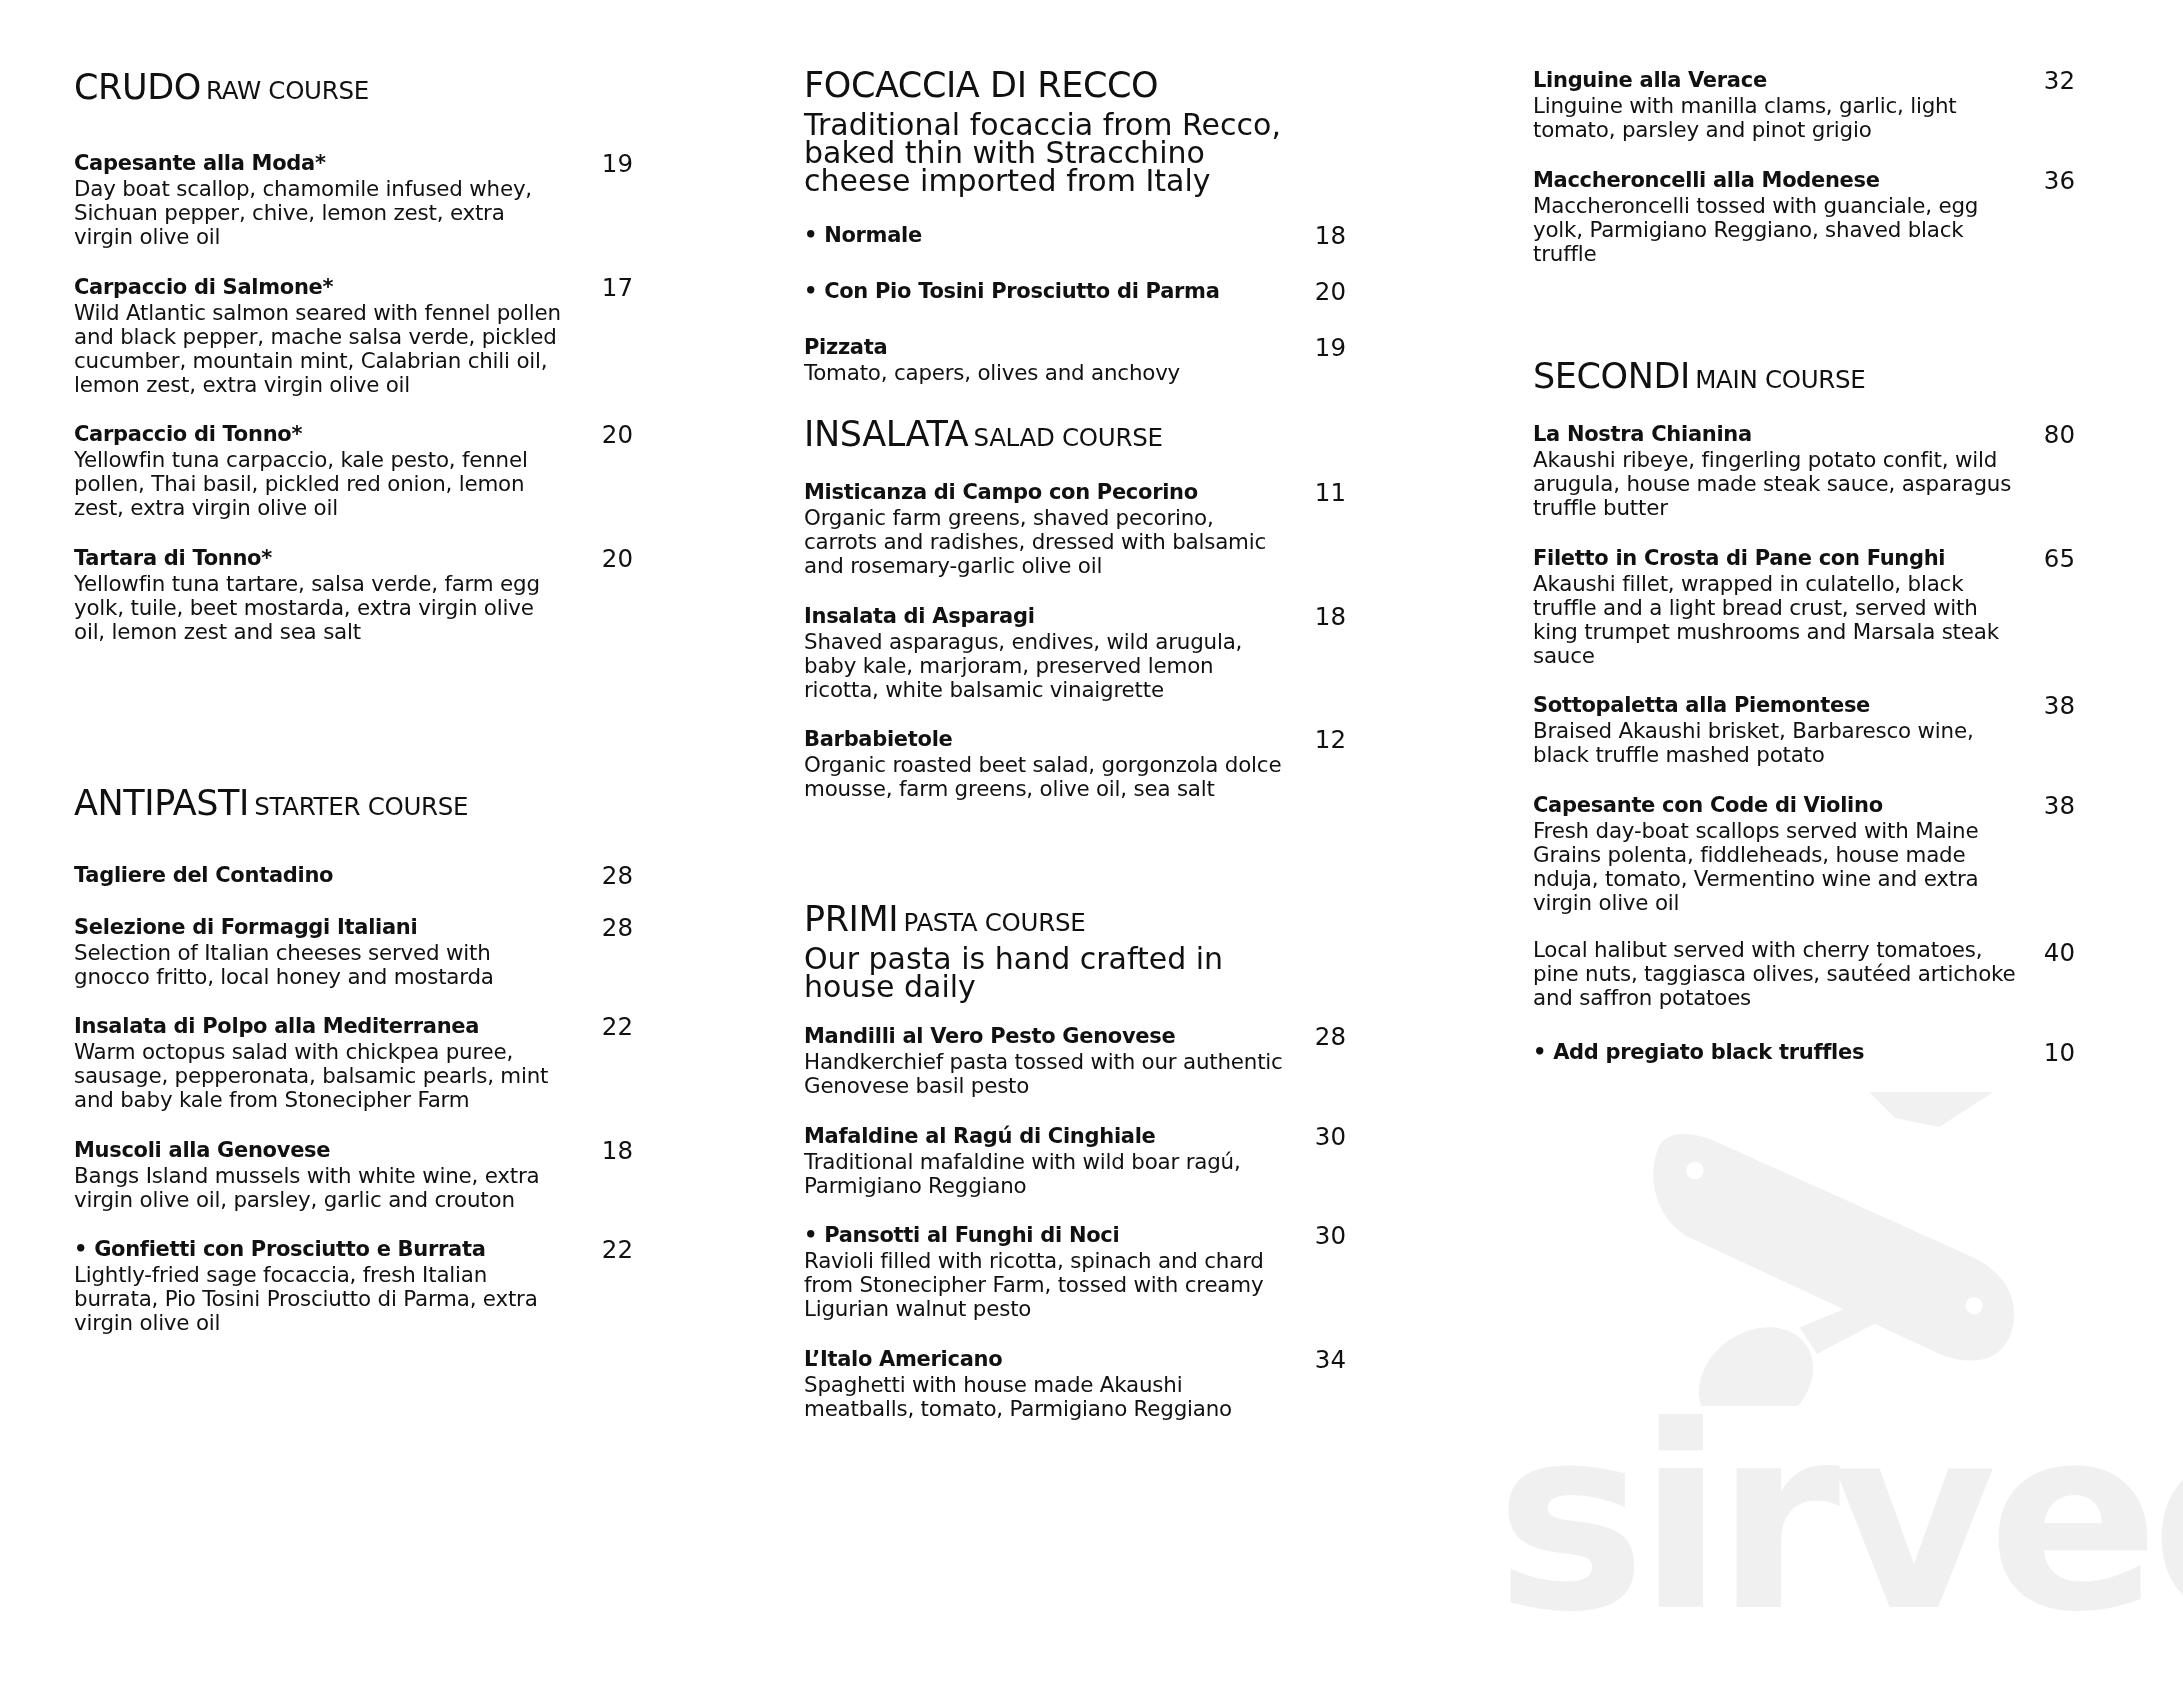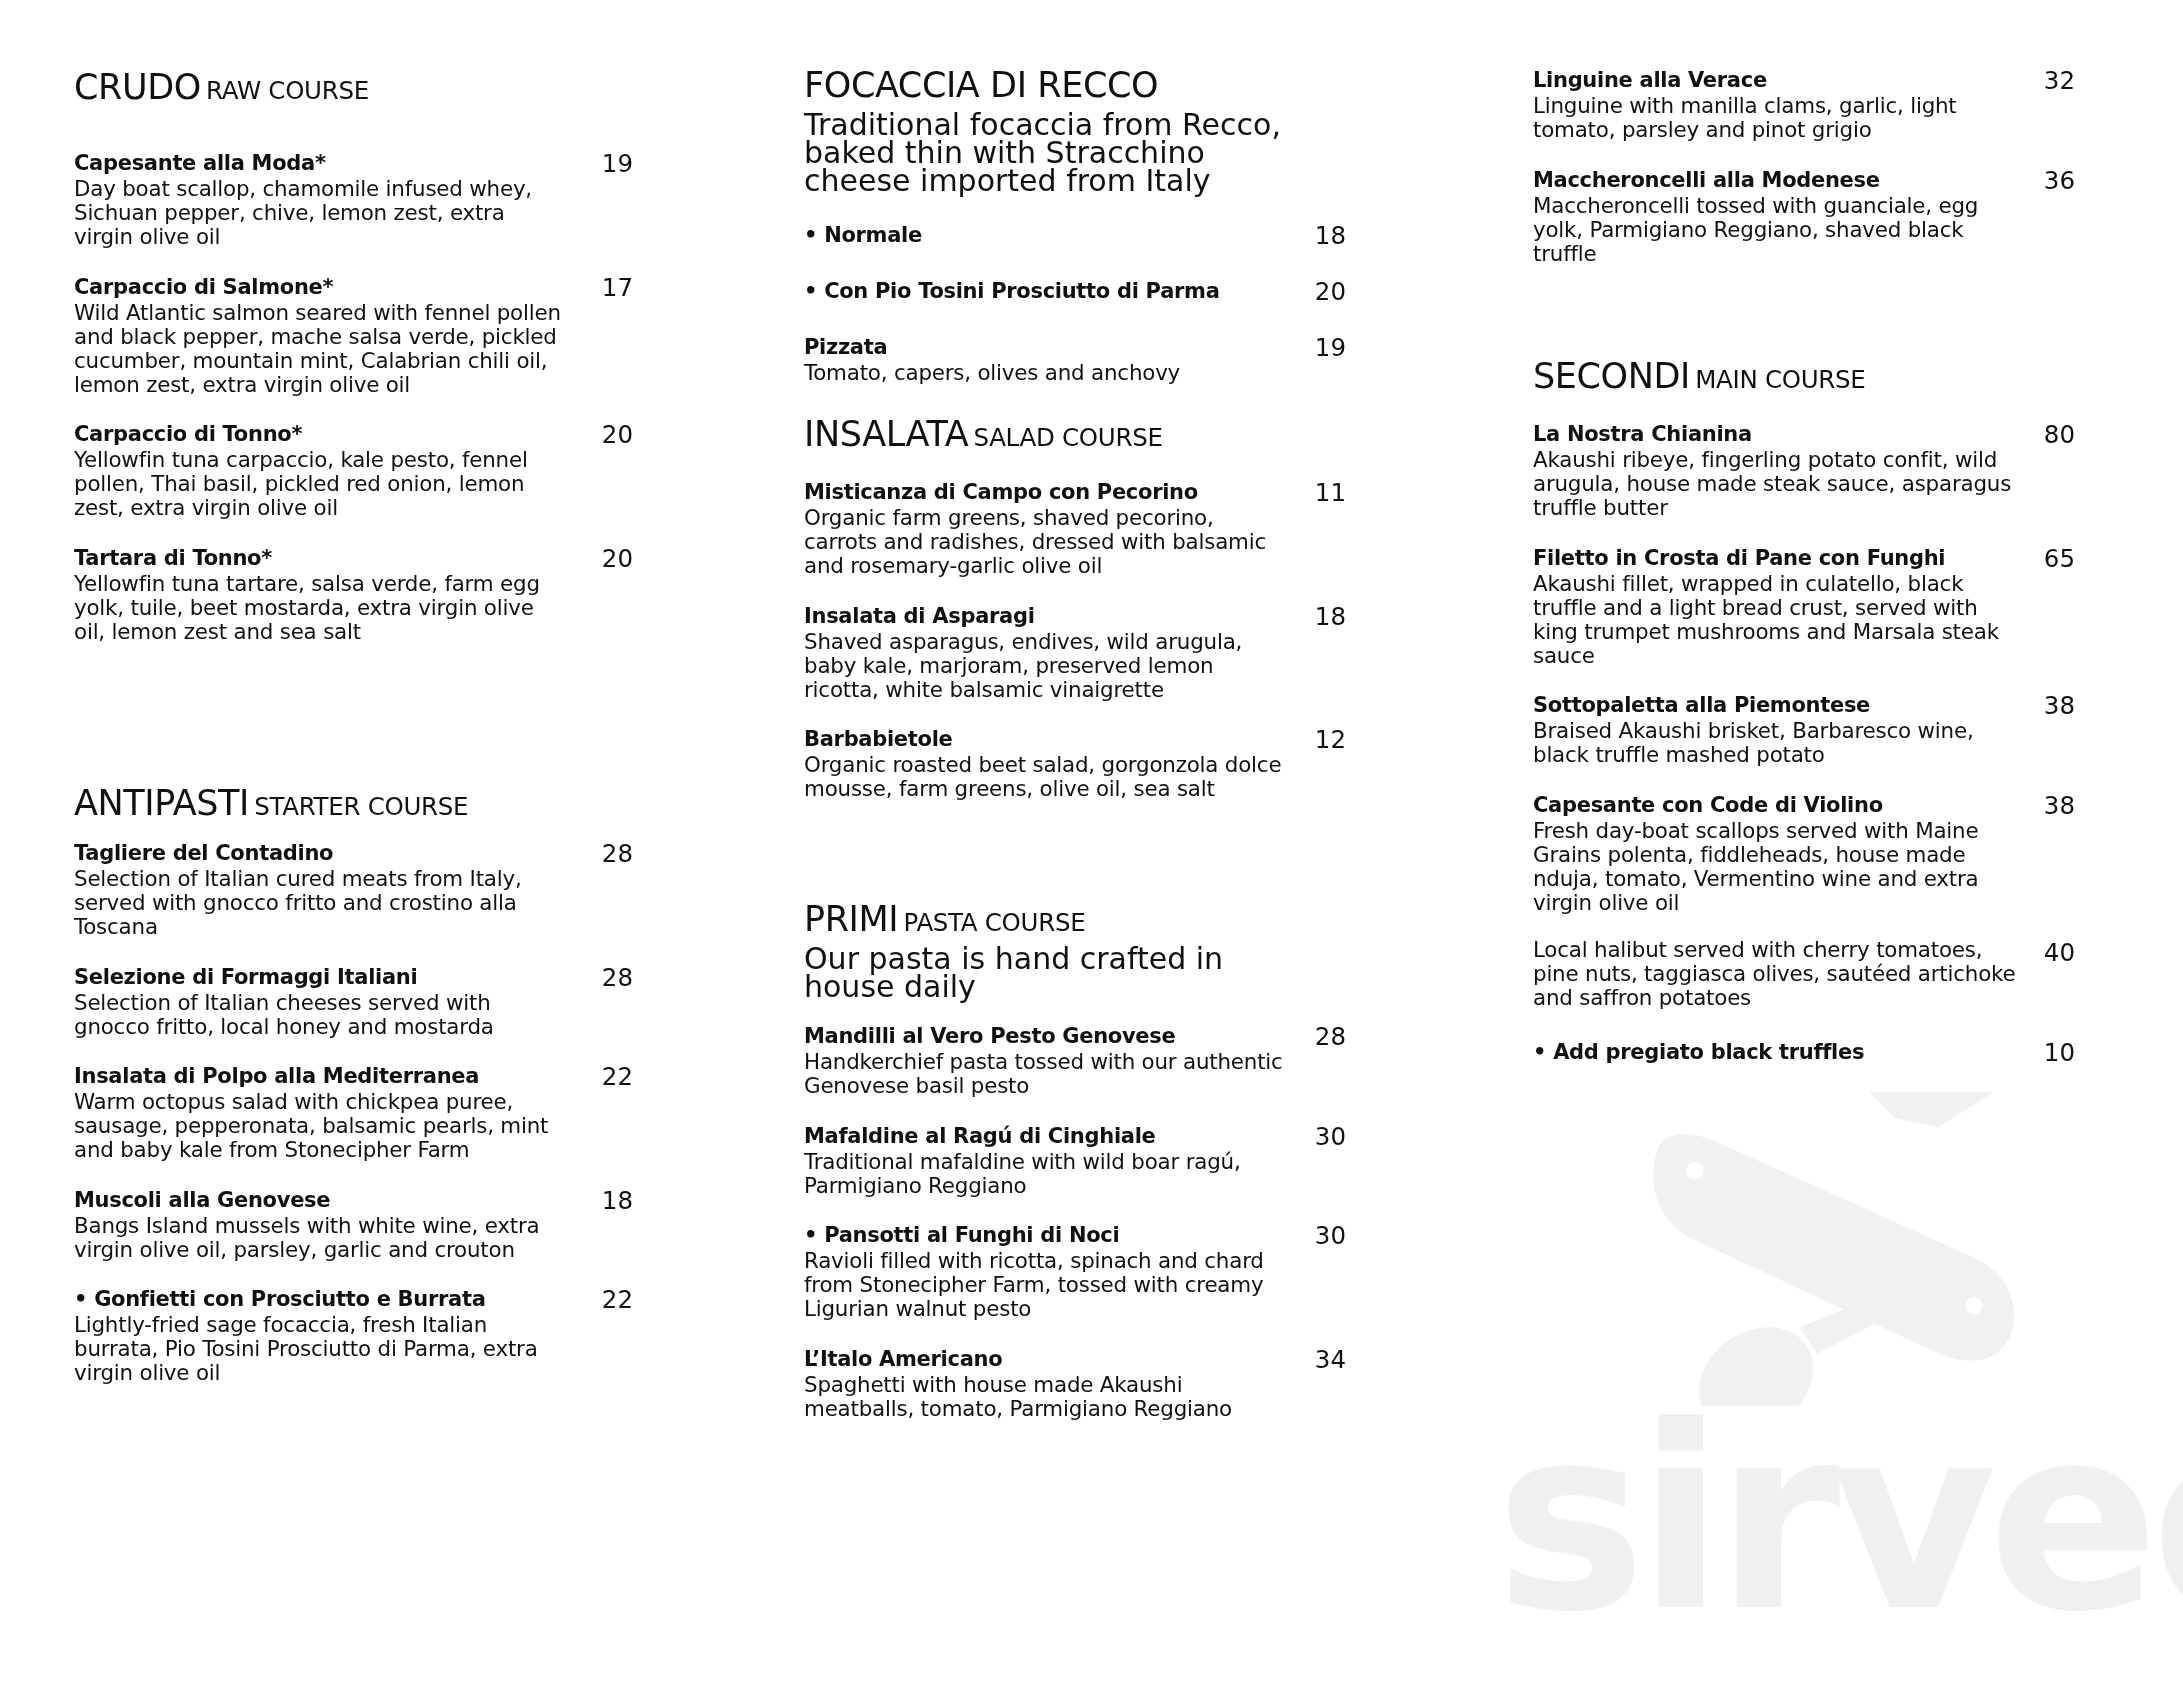--- a/index.html
+++ b/index.html
@@ -58,7 +58,7 @@
   <h2 class="section-head">
     <span class="main">ANTIPASTI</span><span class="sub">STARTER COURSE</span>
   </h2>
-  <div class="item" style="margin-top:18px;">
+  <div class="item" style="margin-top:40px;">
     <div class="name">Tagliere del Contadino</div>
     <div class="price">28</div>
     <div class="desc">Selection of Italian cured meats from Italy, served with gnocco fritto and crostino alla Toscana</div>

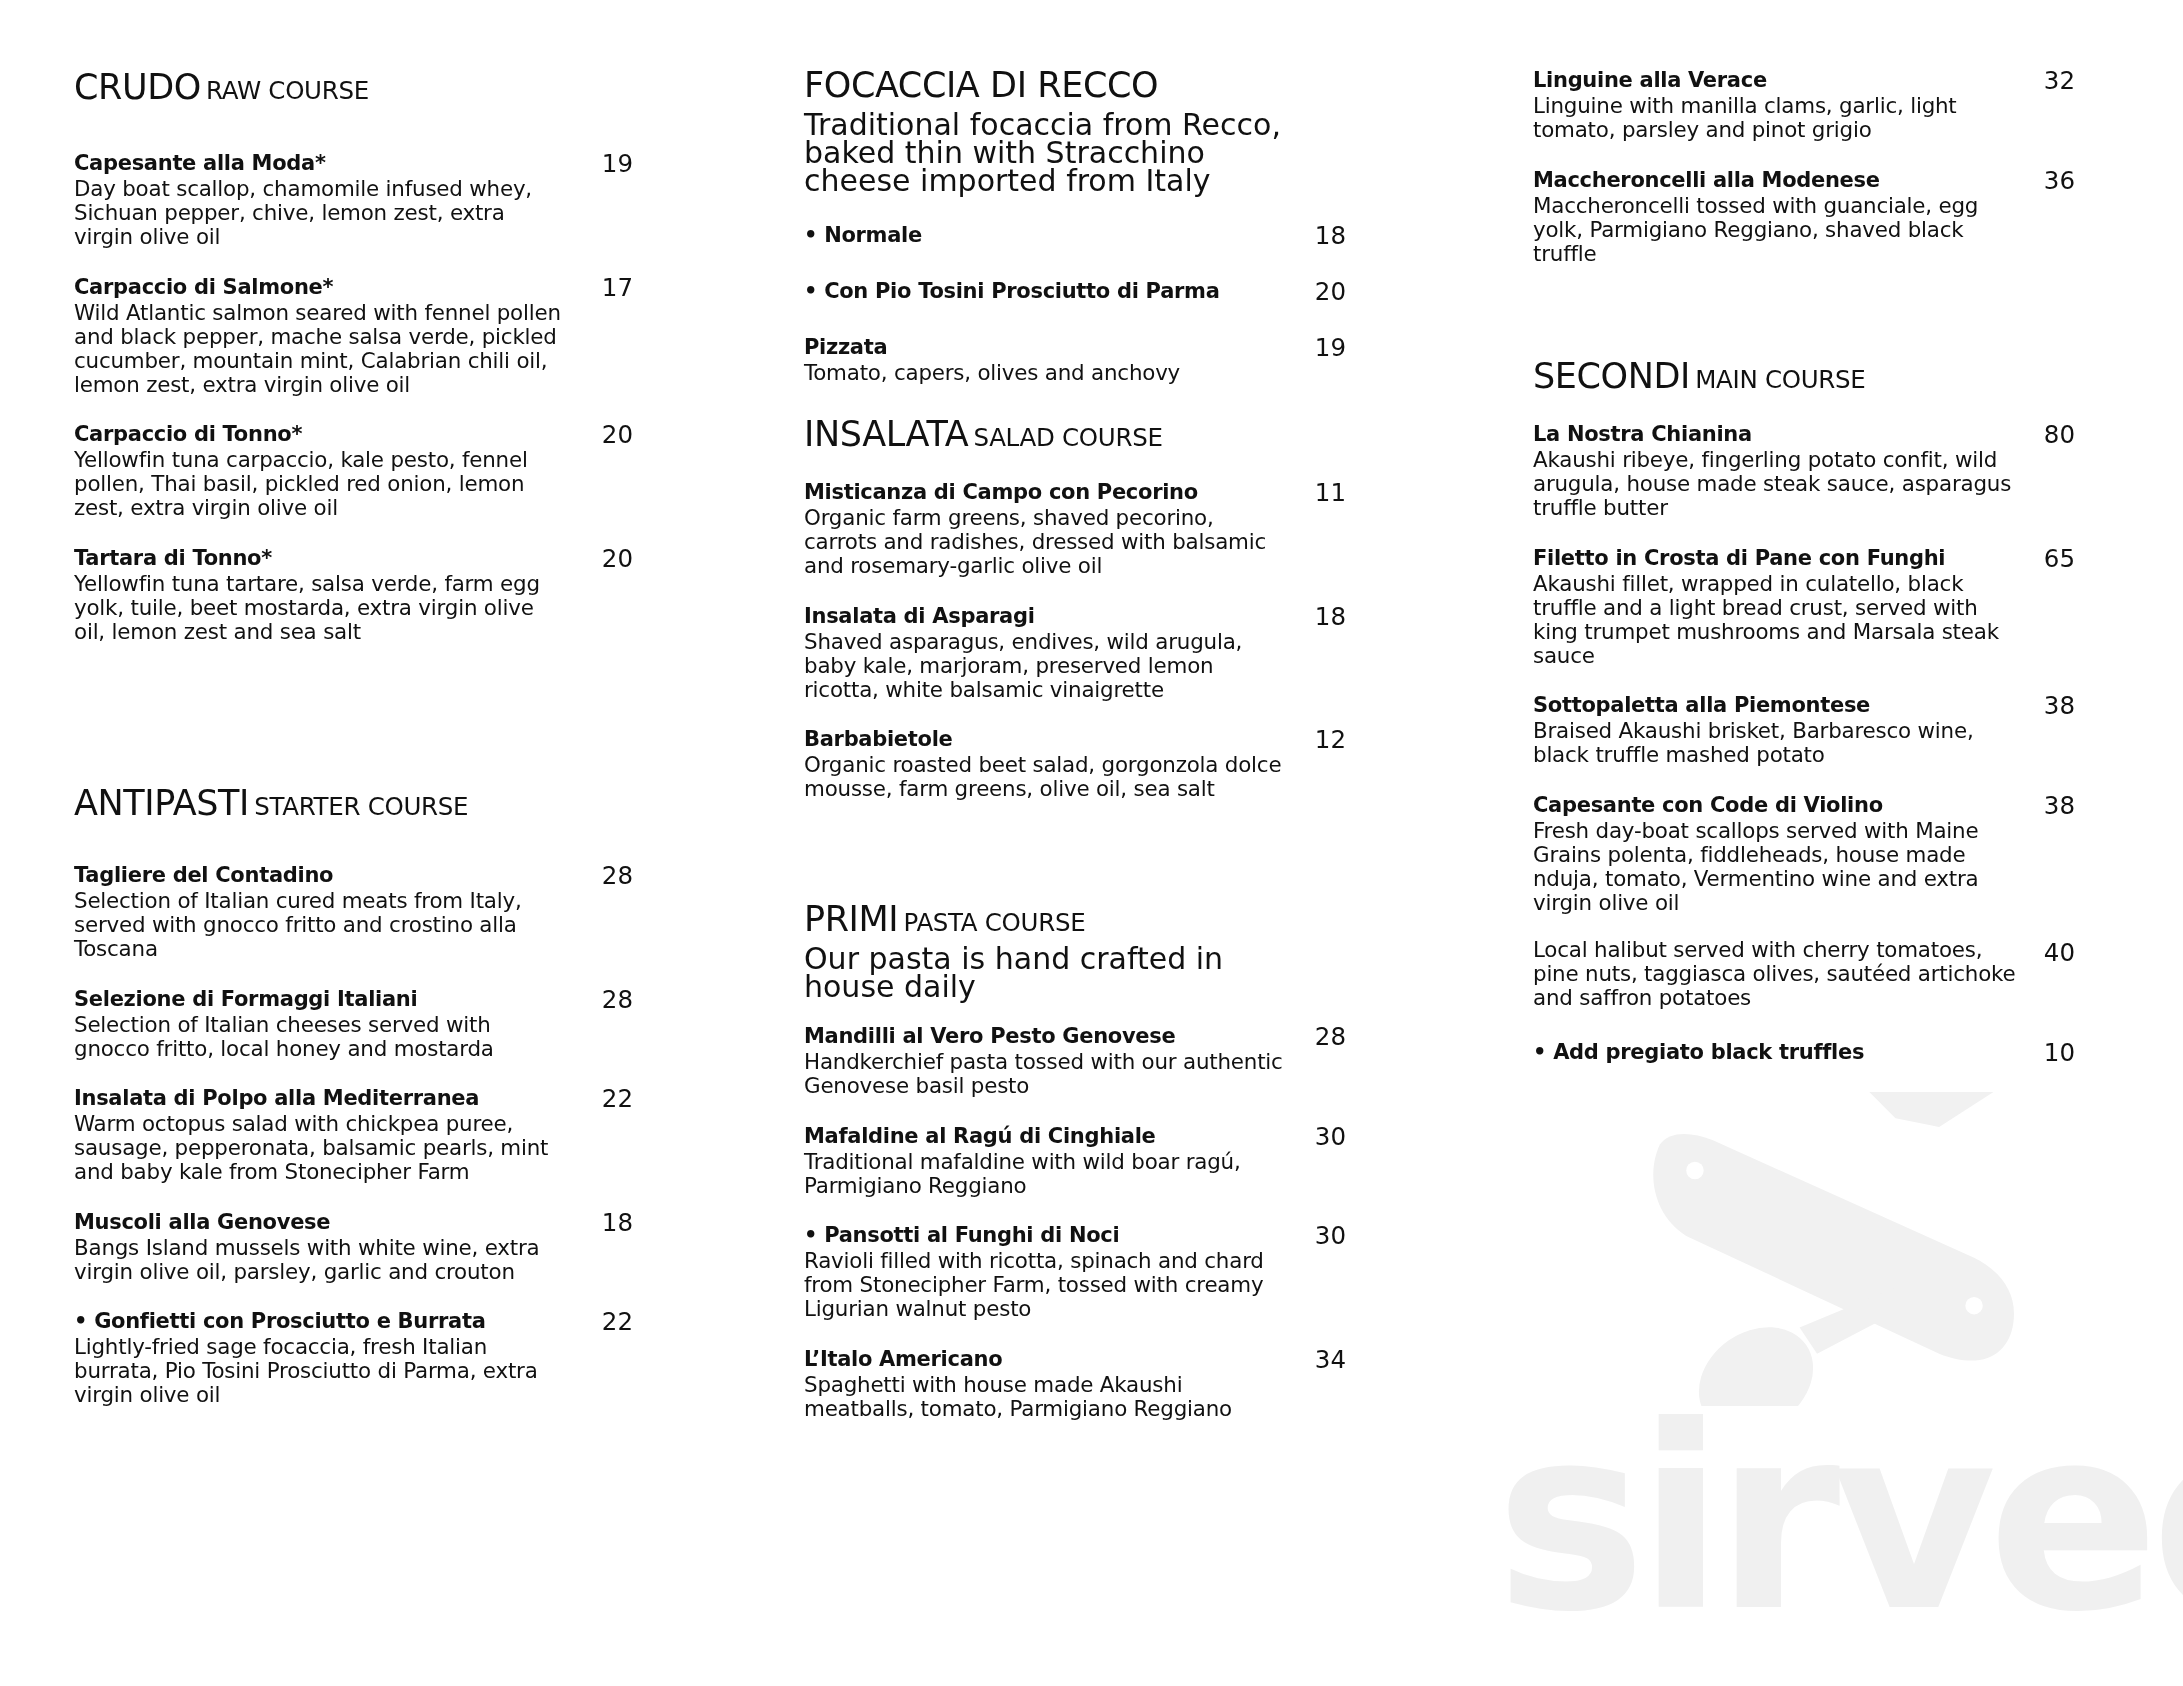--- a/index.html
+++ b/index.html
@@ -61,7 +61,6 @@
   <div class="item" style="margin-top:40px;">
     <div class="name">Tagliere del Contadino</div>
     <div class="price">28</div>
-    <div class="desc">Selection of Italian cured meats from Italy, served with gnocco fritto and crostino alla Toscana</div>
   </div>
   <div class="item">
     <div class="name">Selezione di Formaggi Italiani</div>

